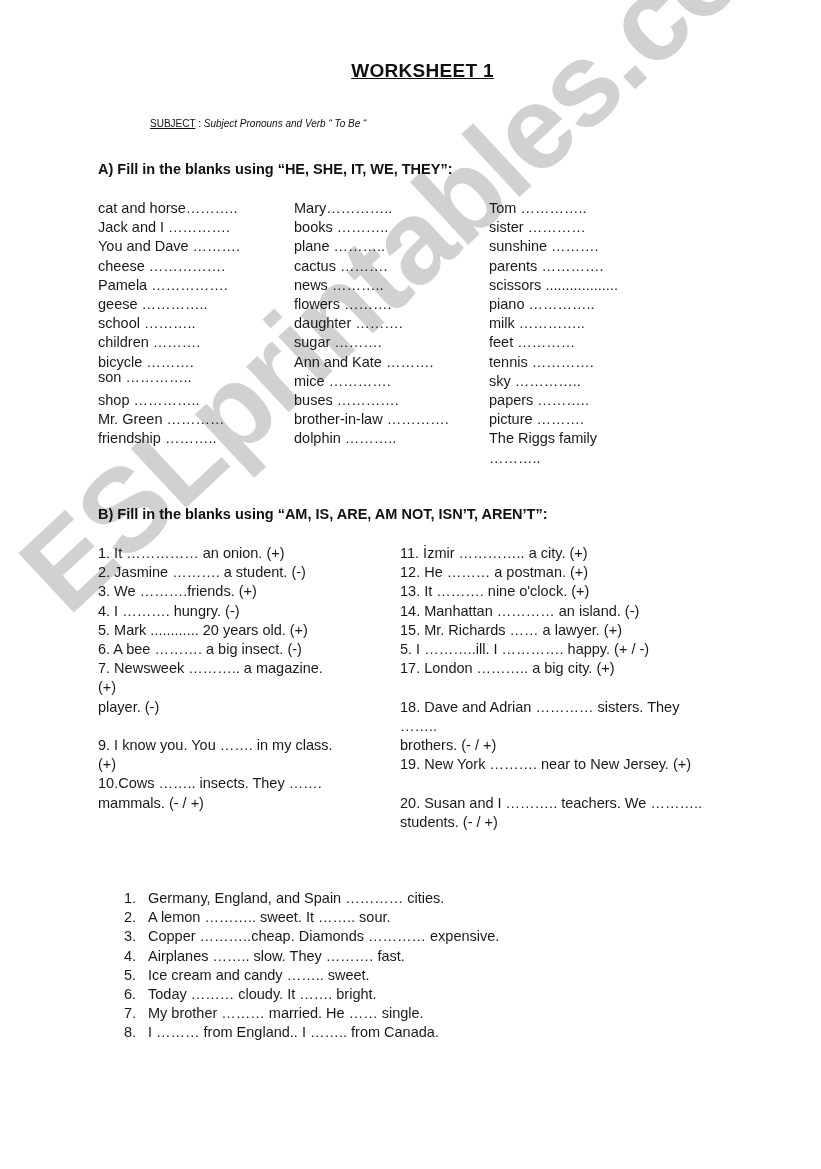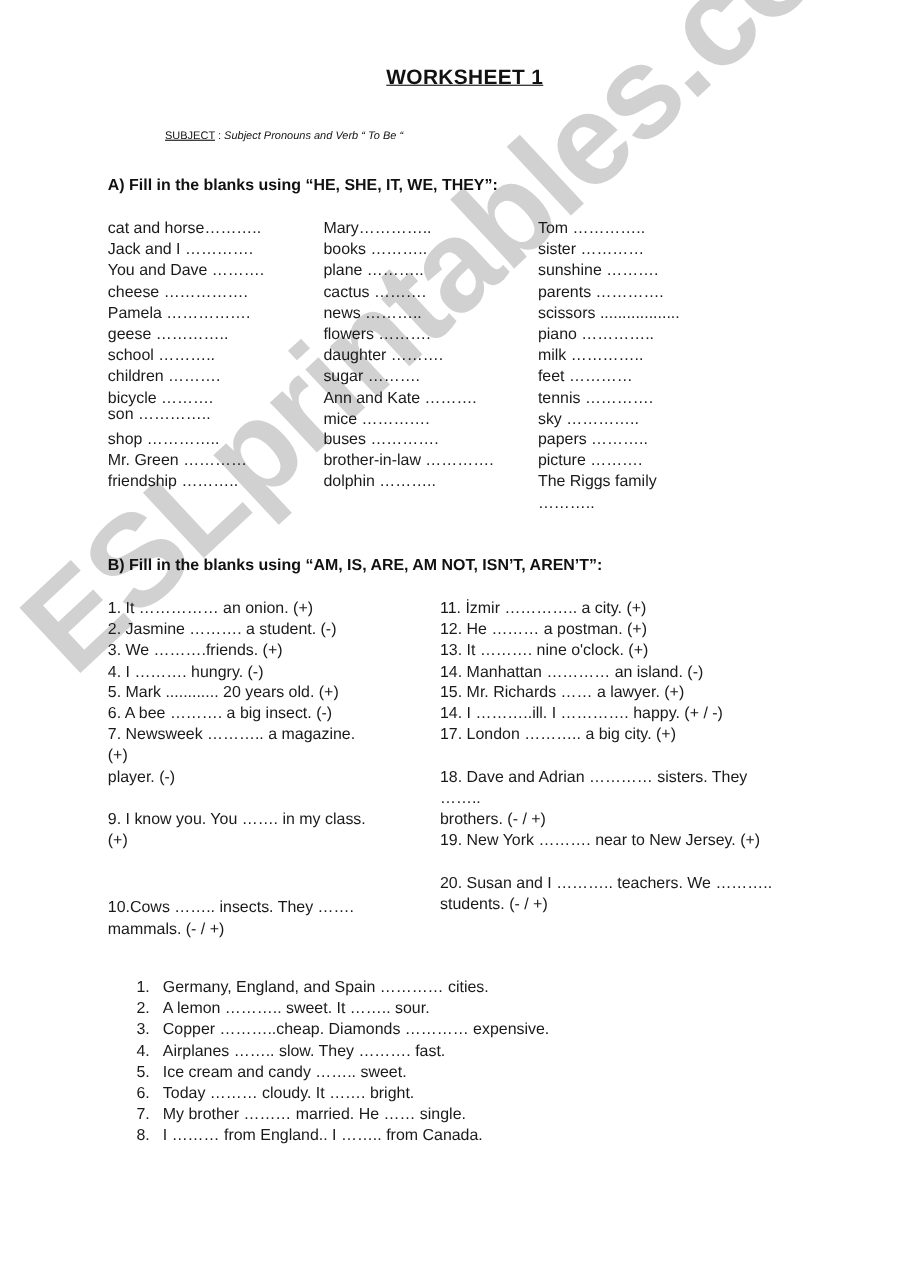--- a/index.html
+++ b/index.html
@@ -132,7 +132,7 @@
         <span class="cont">15. Mr. Richards …… a lawyer. (+)</span>
       </div>
       <div class="b-item" style="left: 400px; top: 640px;">
-        <span class="cont">14. I ………..ill. I …………. happy. (+ / -)</span>
+        <span class="cont">5. I ………..ill. I …………. happy. (+ / -)</span>
       </div>
       <div class="b-item" style="left: 400px; top: 659.2px;">
         <span class="cont">17. London ……….. a big city. (+)</span>

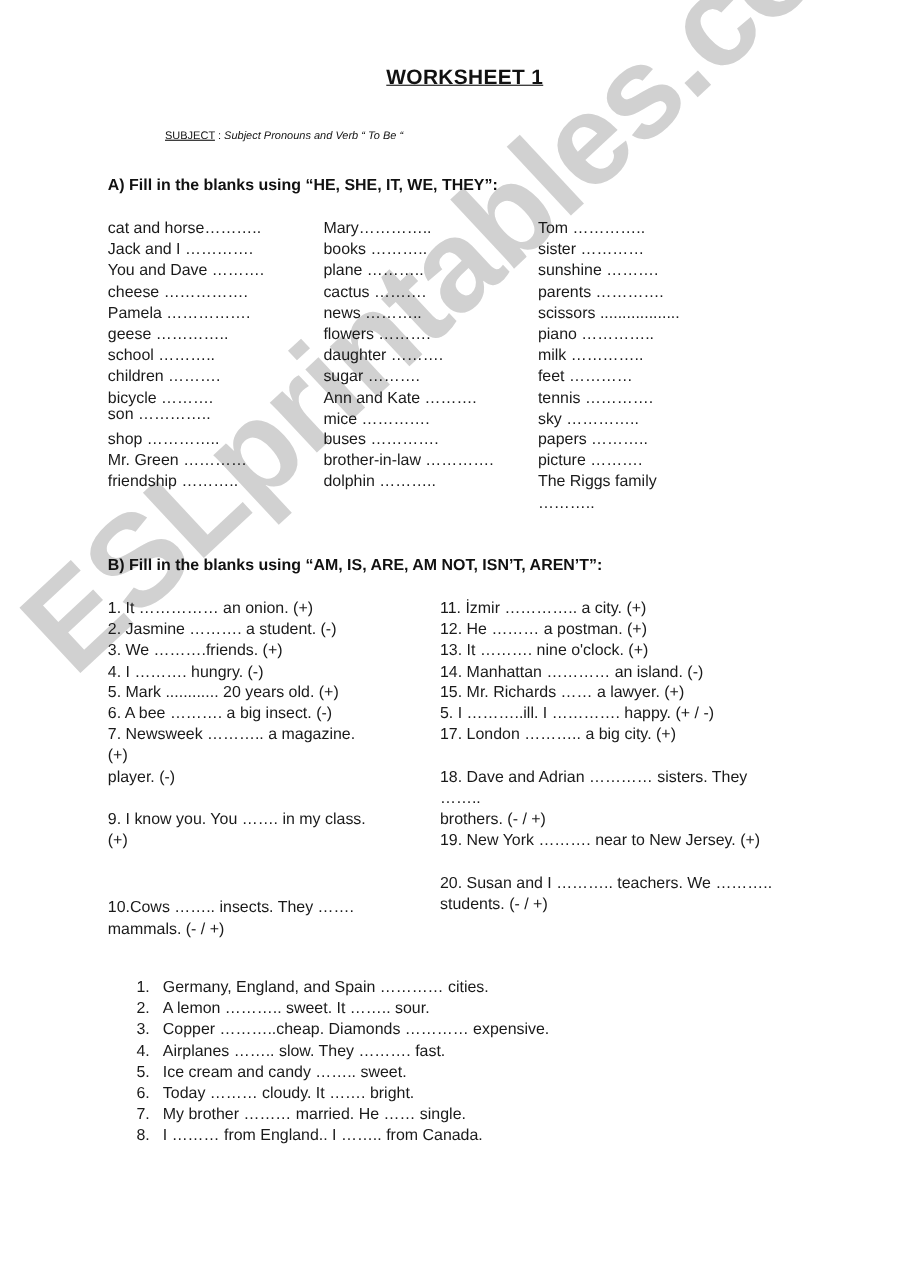--- a/index.html
+++ b/index.html
@@ -110,7 +110,7 @@
         <span class="cont">9. I know you. You ……. in my class.</span>
         <span class="cont">(+)</span>
       </div>
-      <div class="b-item" style="left: 98px; top: 774.4px; margin-top: 42px;">
+      <div class="b-item" style="left: 98px; top: 774.4px;">
         <span class="cont">10.Cows ……..  insects. They …….</span>
         <span class="cont">     mammals. (- / +)</span>
       </div>

